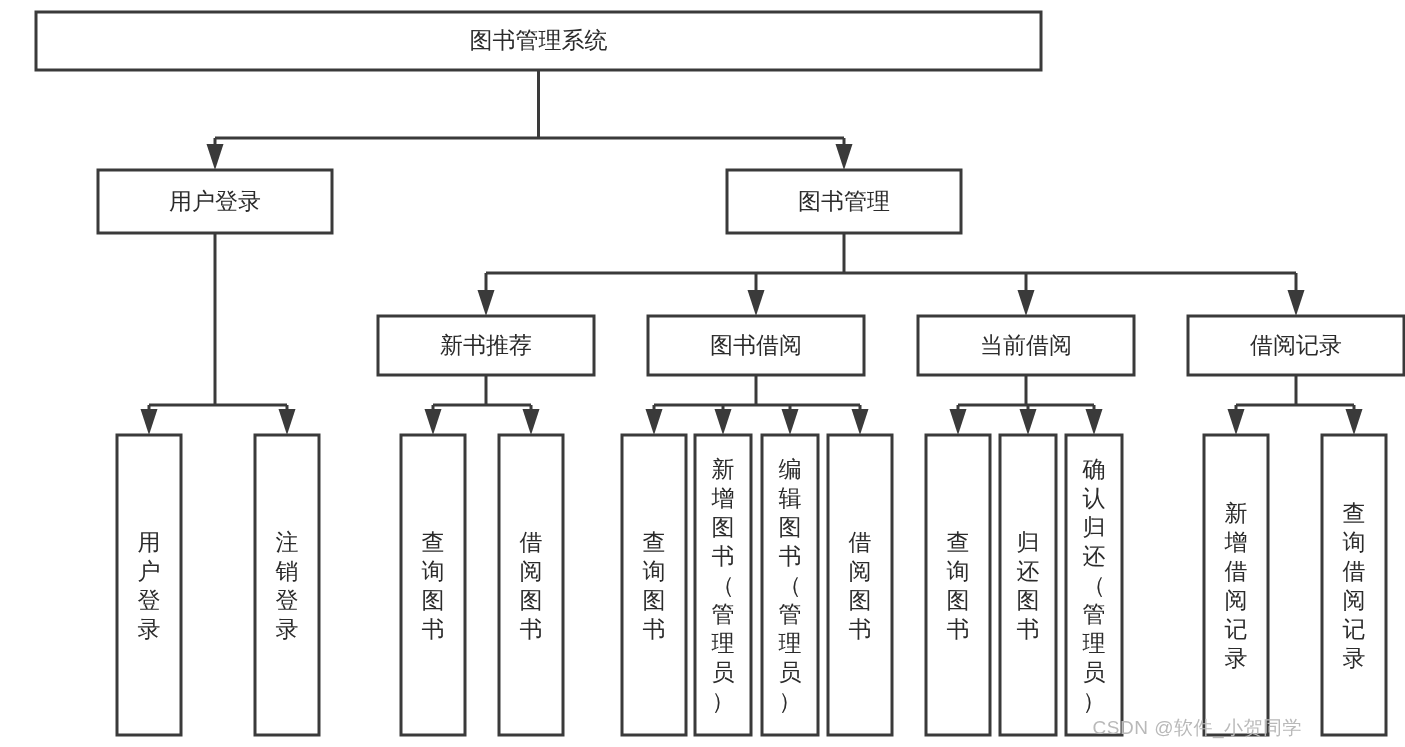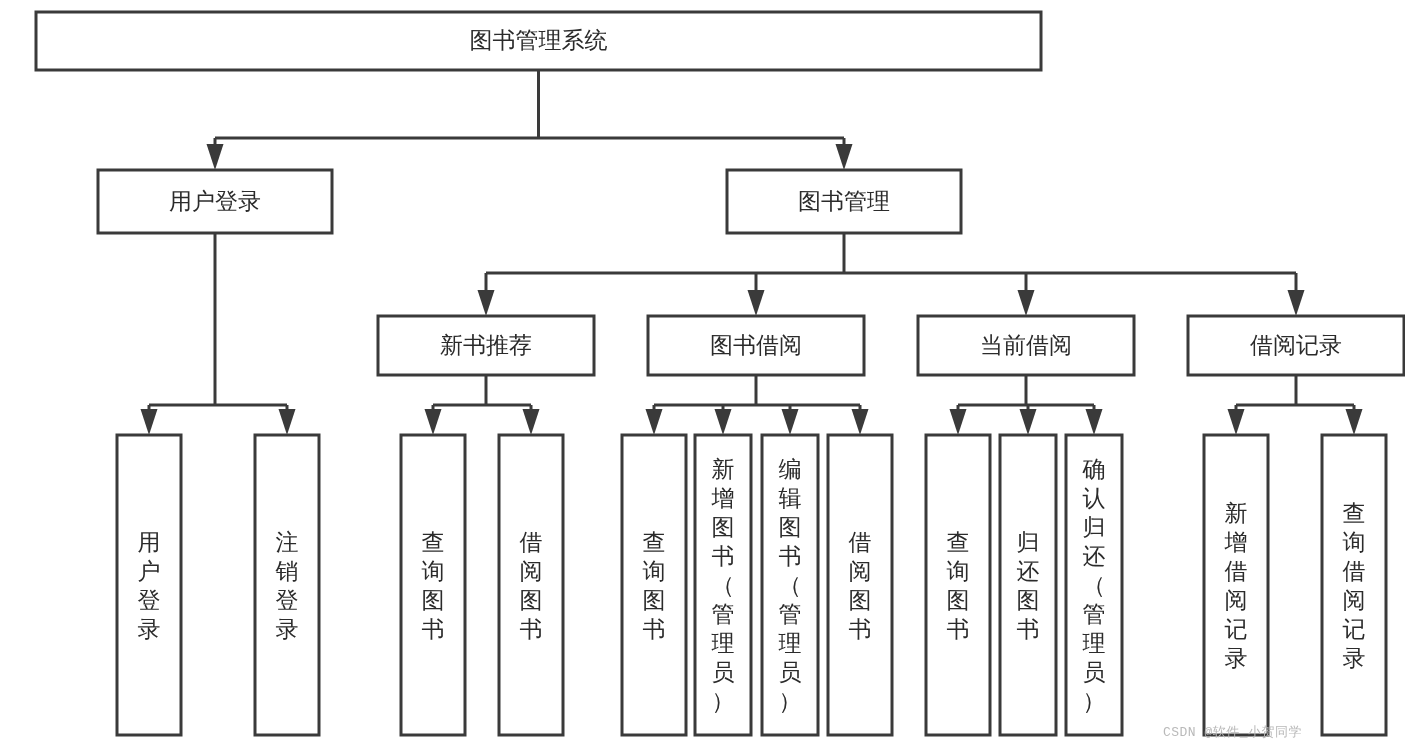--- a/index.html
+++ b/index.html
@@ -58,8 +58,8 @@
     position: absolute;
     right: 10px;
     bottom: 6px;
-    font-family: Liberation Mono, monospace;
-    font-size: 13px;
+    font-family: Liberation Sans, sans-serif;
+    font-size: 19px;
     color: #b9b9b9;
     white-space: nowrap;
     letter-spacing: 0.5px;

